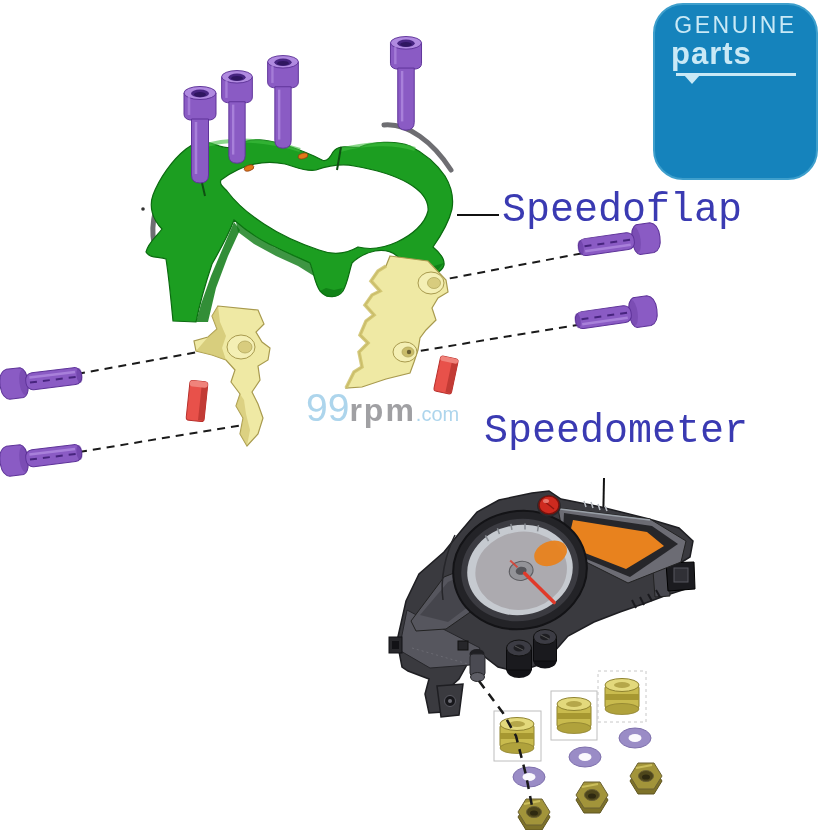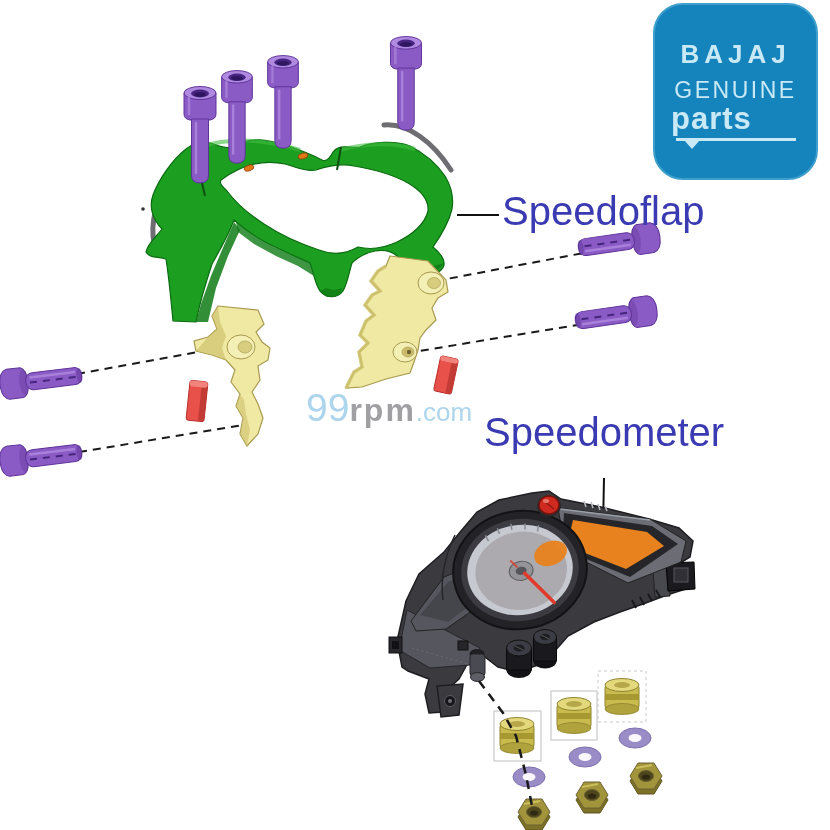--- a/index.html
+++ b/index.html
@@ -296,7 +296,6 @@
 </div>
 
 <div id="bajaj-logo">
-  <div class="logo-brand">BAJAJ</div>
   <div class="logo-genuine">GENUINE</div>
   <div class="logo-parts">parts</div>
   <div class="logo-underline">

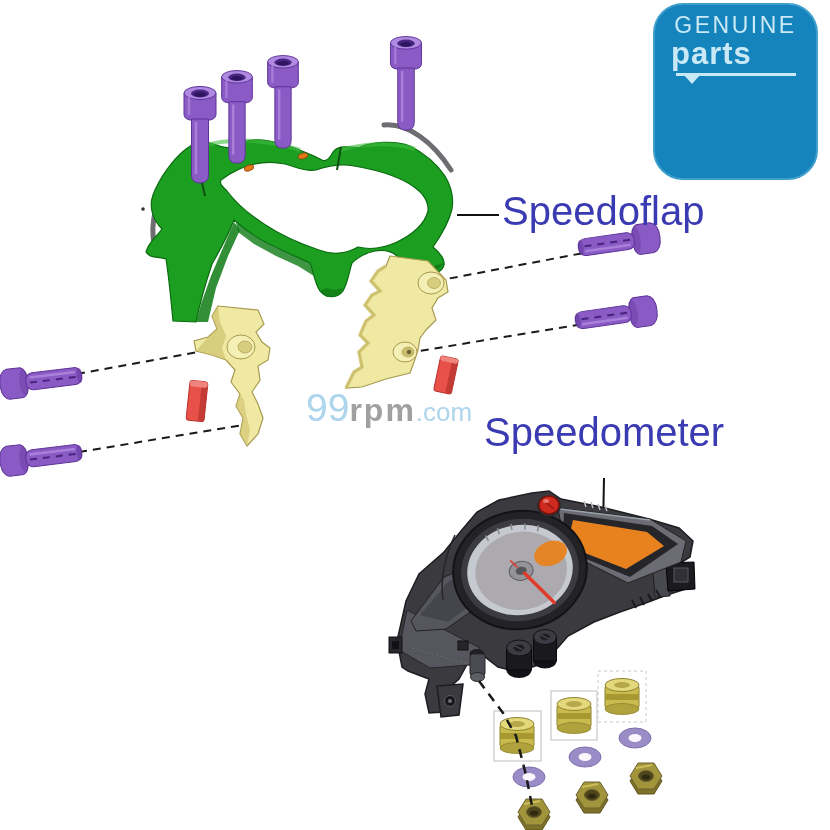--- a/index.html
+++ b/index.html
@@ -8,7 +8,7 @@
   #diagram{position:absolute;left:0;top:0;}
 
   .label{position:absolute;color:var(--labels-color,#3A3AB2);font-size:40px;line-height:1;
-         font-family:Liberation Sans, sans-serif;letter-spacing:0px;}
+         font-family:Liberation Mono, monospace;letter-spacing:0px;}
   #speedoflap-label{left:502px;top:191px;}
   #speedometer-label{left:484px;top:412px;}
 

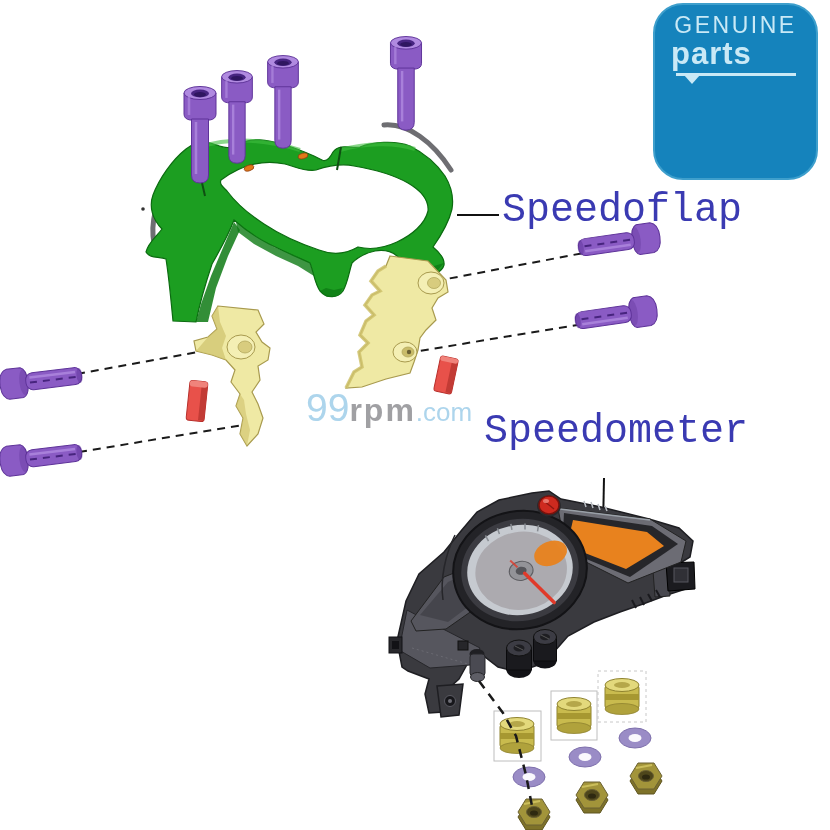--- a/index.html
+++ b/index.html
@@ -15,7 +15,7 @@
   #watermark{position:absolute;left:306px;top:386px;display:flex;align-items:baseline;opacity:.95;}
   #watermark .wm-99{font-size:39px;color:var(--wm-part1-color,#A9D3EC);}
   #watermark .wm-rpm{font-size:32px;font-weight:bold;color:var(--wm-part2-color,#9B9B9F);letter-spacing:2px;}
-  #watermark .wm-com{font-size:26px;color:var(--wm-part3-color,#A9D3EC);}
+  #watermark .wm-com{font-size:20px;color:var(--wm-part3-color,#A9D3EC);}
 
   #bajaj-logo{position:absolute;left:653px;top:3px;width:165px;height:177px;border-radius:30px;
               background:var(--logo-bg-color,#1583BC);border:2px solid #3E9FCC;box-sizing:border-box;

